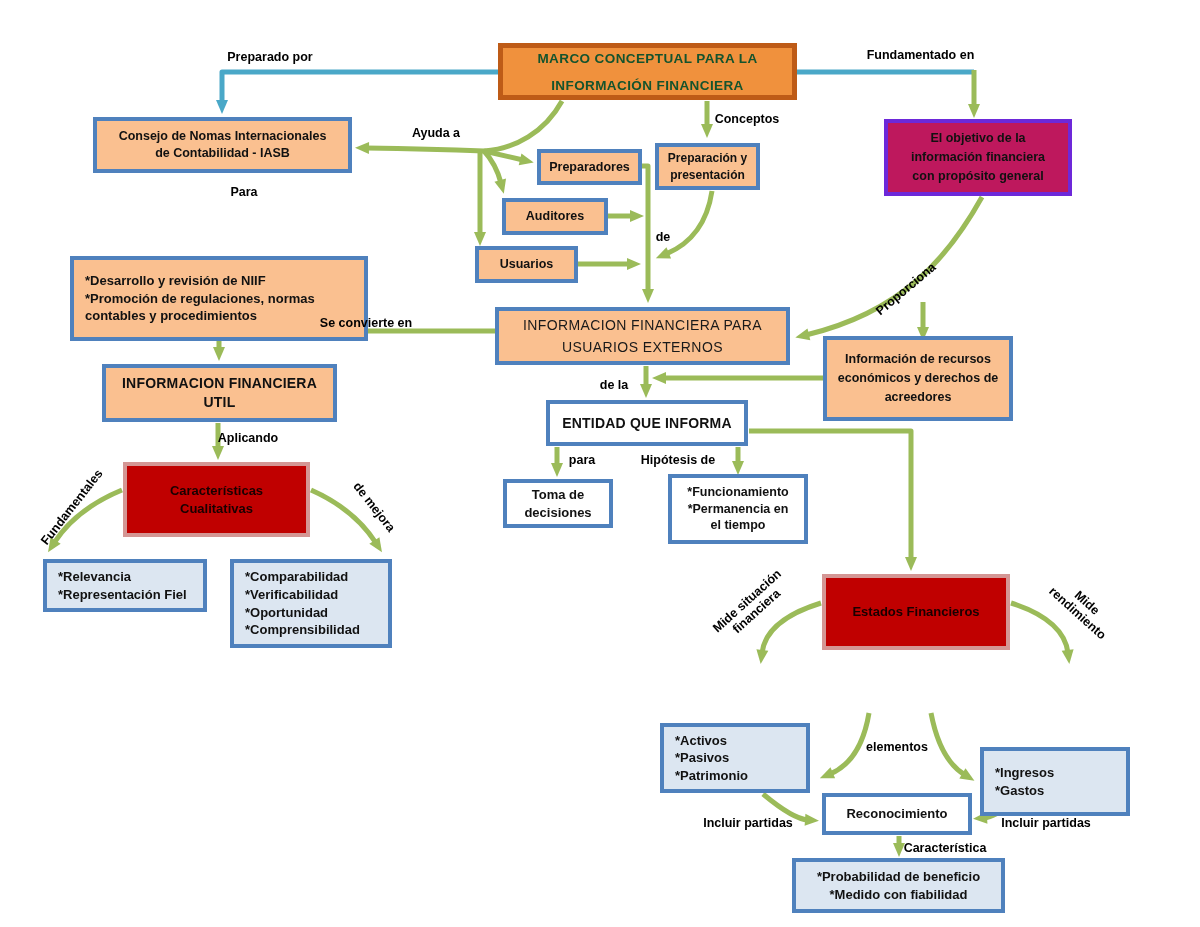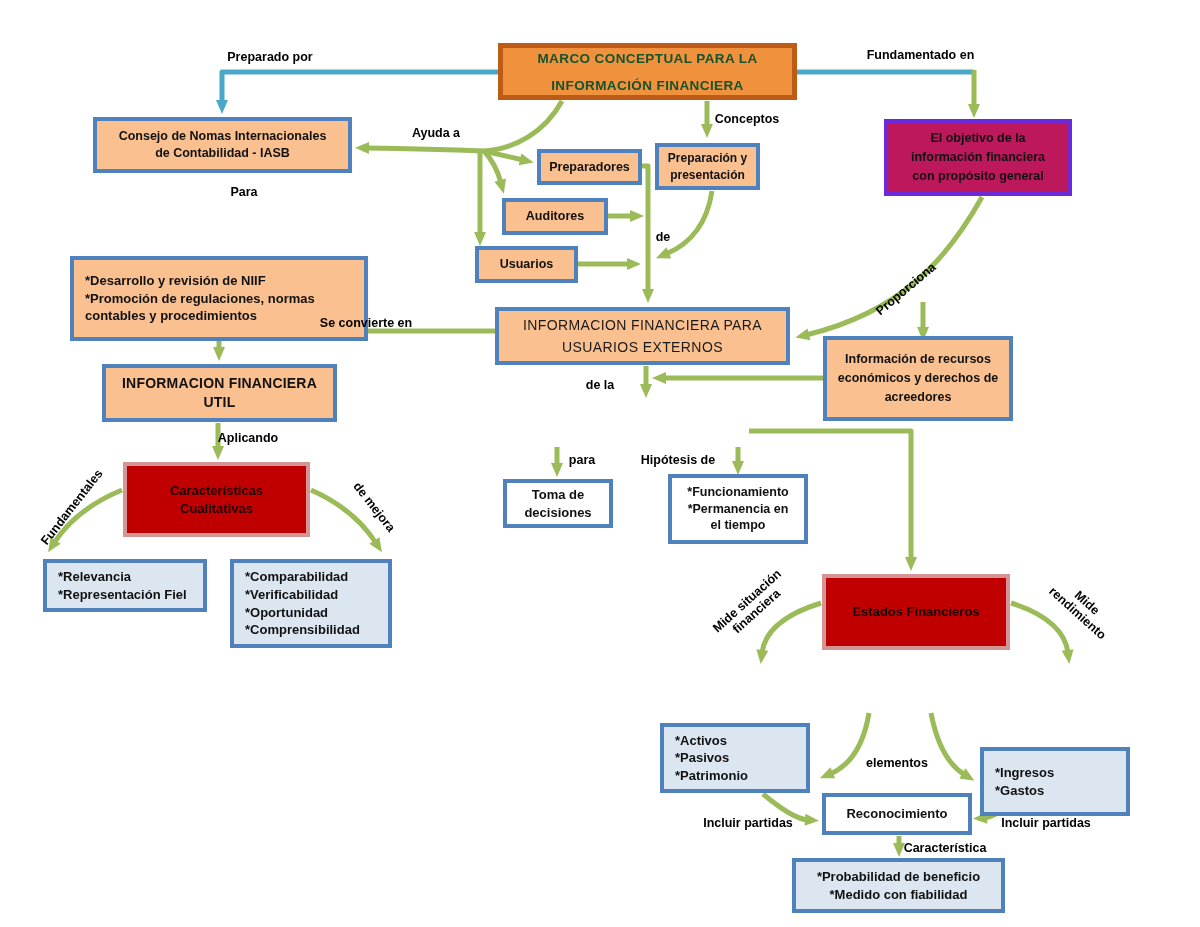--- a/index.html
+++ b/index.html
@@ -131,7 +131,7 @@
   <div class="elabel" style="left:226px;top:185px;width:36px;">Para</div>
   <div class="elabel rot" style="left:860px;top:282px;width:92px;transform:rotate(-40deg);">Proporciona</div>
   <div class="elabel" style="left:317px;top:316px;width:98px;">Se convierte en</div>
-  <div class="elabel" style="left:582px;top:378px;width:36px;text-align:center;">de la</div>
+  <div class="elabel" style="left:596px;top:378px;width:36px;text-align:center;">de la</div>
   <div class="elabel" style="left:216px;top:431px;width:64px;">Aplicando</div>
   <div class="elabel rot" style="left:22px;top:500px;width:100px;transform:rotate(-52deg);">Fundamentales</div>
   <div class="elabel rot" style="left:338px;top:500px;width:72px;transform:rotate(52deg);">de mejora</div>

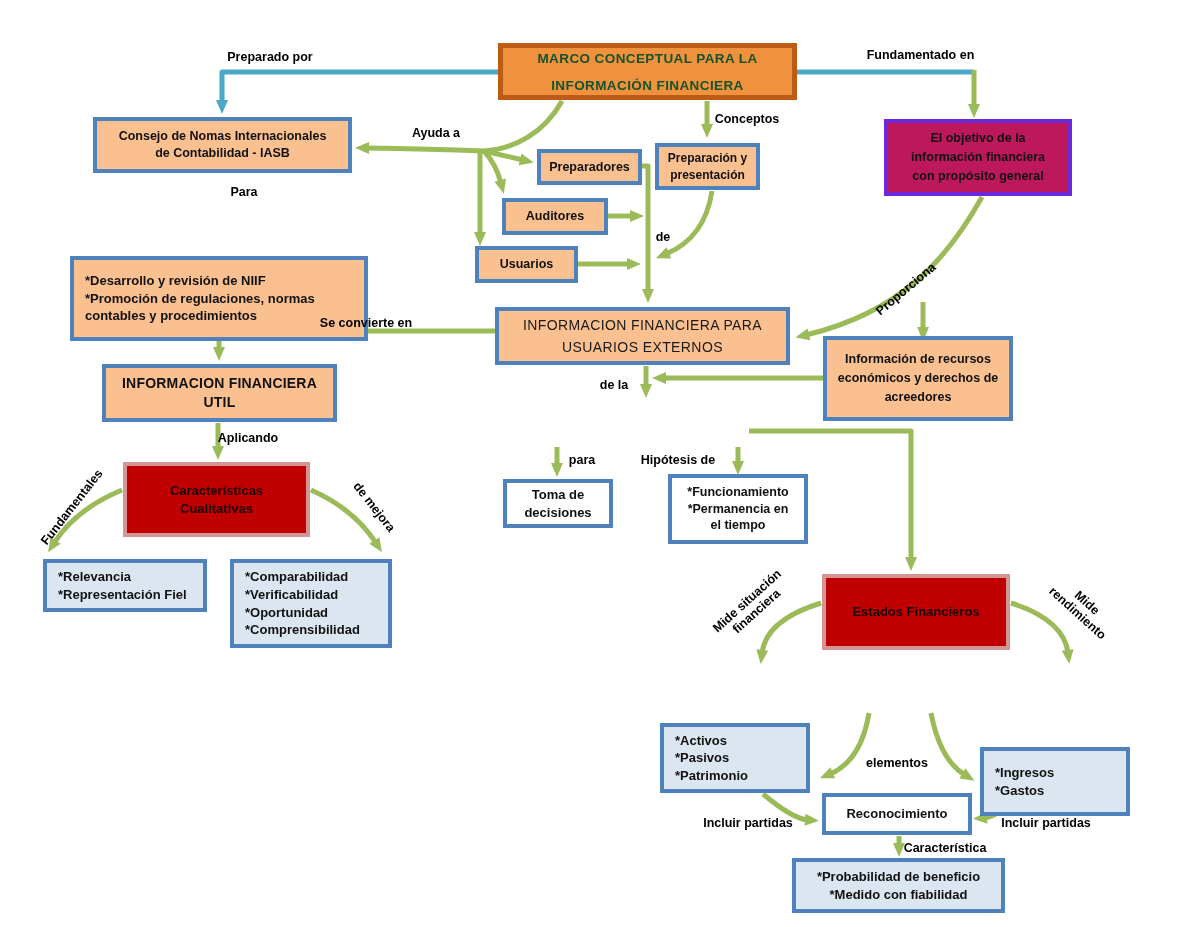--- a/index.html
+++ b/index.html
@@ -108,6 +108,7 @@
   <div class="node orange" style="left:823px;top:336px;width:190px;height:85px;line-height:1.5;">Información de recursos
 económicos y derechos de
 acreedores</div>
+  <div class="node whitebox bigbold" style="left:546px;top:400px;width:202px;height:46px;">ENTIDAD QUE INFORMA</div>
   <div class="node whitebox" style="left:668px;top:474px;width:140px;height:70px;">*Funcionamiento
 *Permanencia en
 el tiempo</div>

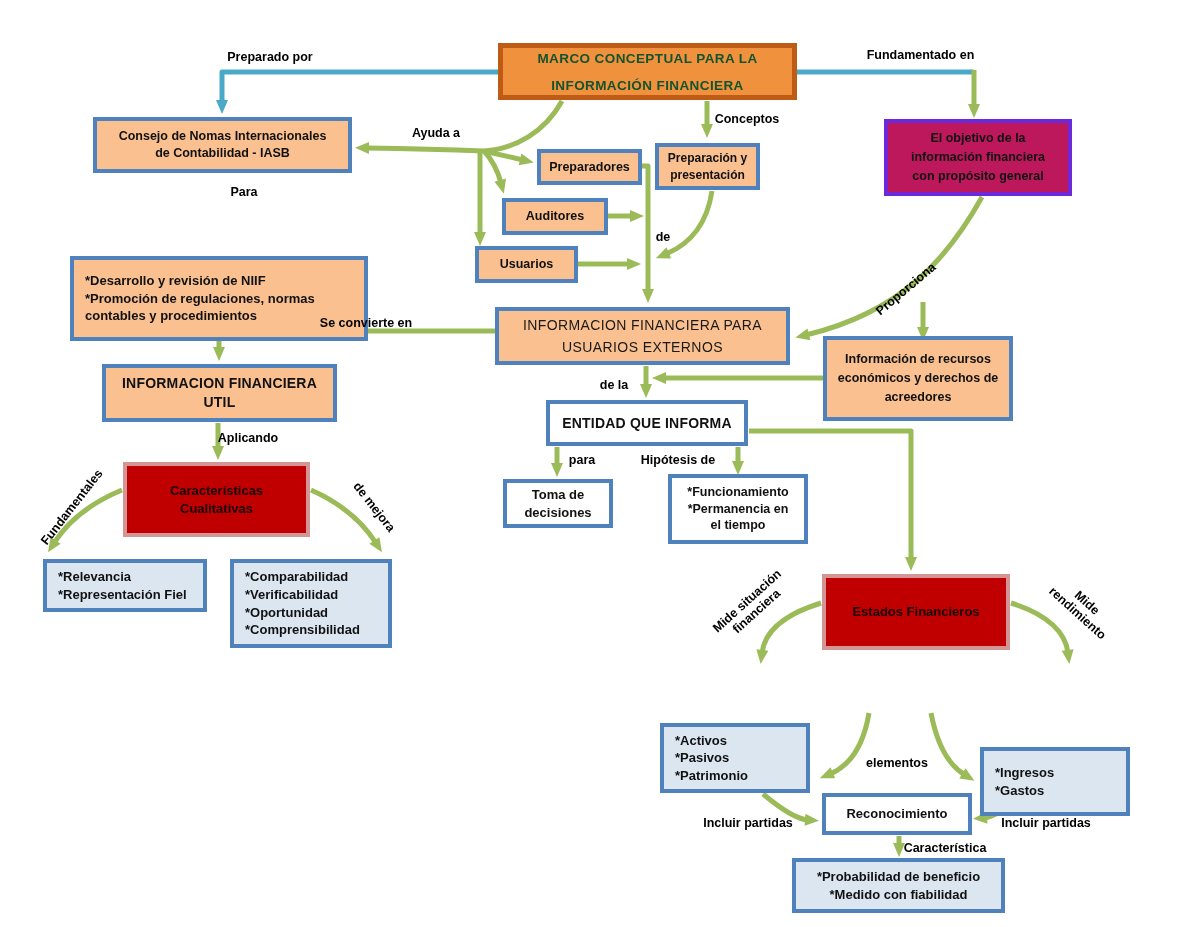--- a/index.html
+++ b/index.html
@@ -142,7 +142,7 @@
 financiera</div>
   <div class="elabel rot" style="left:1032px;top:594px;width:100px;transform:rotate(42deg);">Mide
 rendimiento</div>
-  <div class="elabel" style="left:860px;top:740px;width:74px;margin-top:16px;">elementos</div>
+  <div class="elabel" style="left:860px;top:740px;width:74px;">elementos</div>
   <div class="elabel" style="left:696px;top:816px;width:104px;">Incluir partidas</div>
   <div class="elabel" style="left:994px;top:816px;width:104px;">Incluir partidas</div>
   <div class="elabel" style="left:900px;top:841px;width:90px;">Característica</div>

